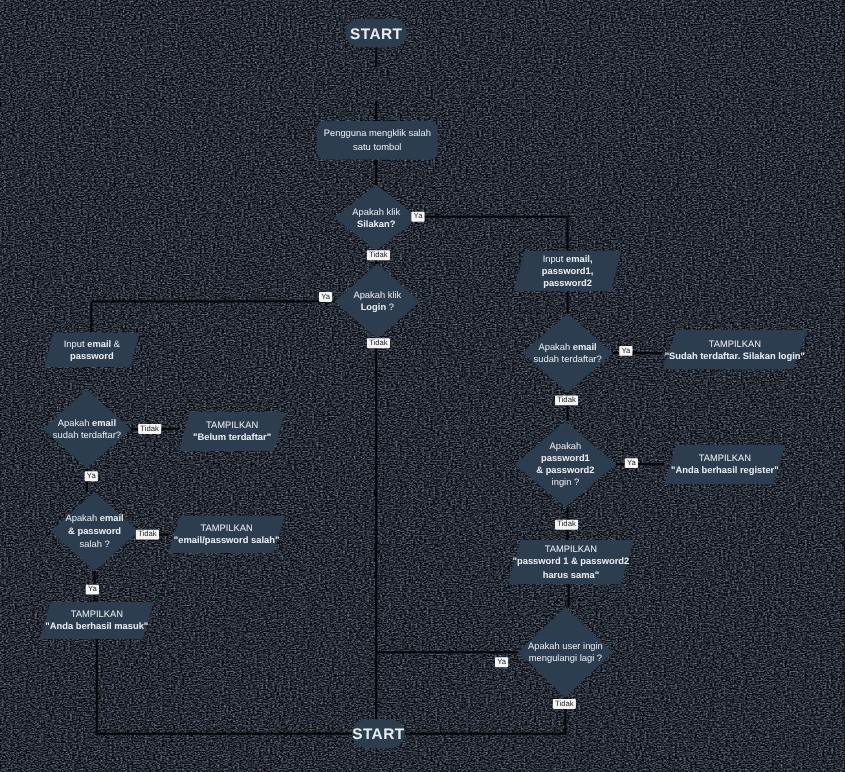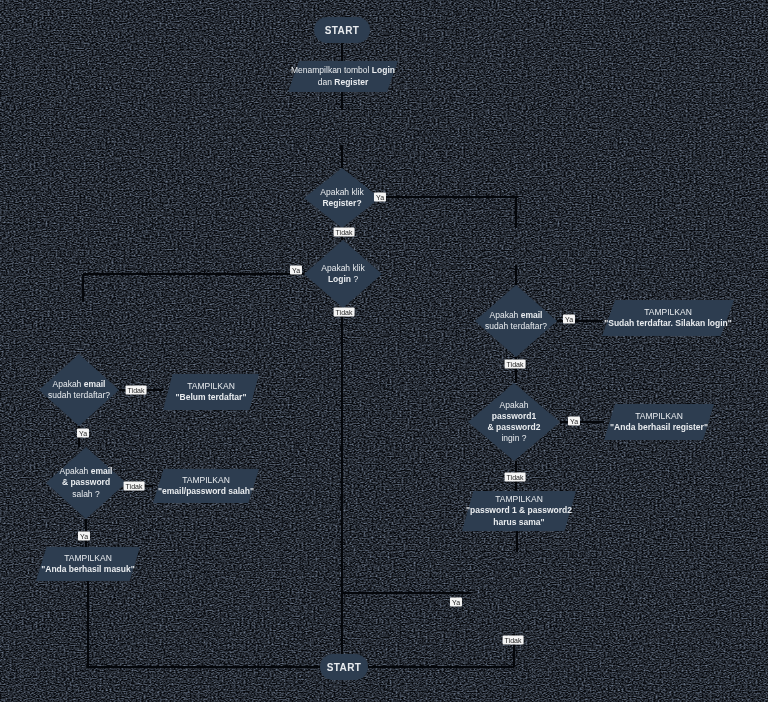--- a/index.html
+++ b/index.html
@@ -20,7 +20,7 @@
   .label{position:relative;z-index:1;text-align:center;color:#e9ecef;font-size:8.5px;line-height:1.3;}
   .label div{white-space:nowrap;}
   .label .b{font-weight:bold;}
-  .term .label{font-size:10px;font-weight:bold;letter-spacing:.4px;}
+  .term .label{font-size:14px;font-weight:bold;letter-spacing:.4px;}
   .chip{
     position:absolute;z-index:4;transform:translate(-50%,-50%);
     background:#f4f4f4;color:#1c1c1c;font-size:7px;line-height:9px;

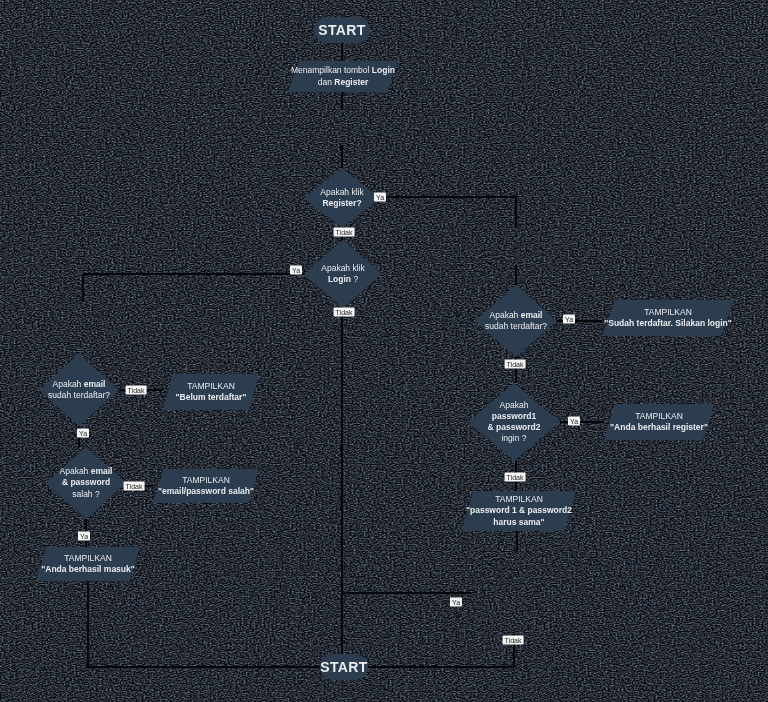--- a/index.html
+++ b/index.html
@@ -74,13 +74,6 @@
       </div>
   </div>
 
-  <div class="node" style="left:288px;top:61px;width:110px;height:31px">
-    <div class="shape para"></div>
-    <div class="label">
-        <div><span>Menampilkan tombol </span><span class="b">Login</span></div>
-        <div><span>dan </span><span class="b">Register</span></div>
-      </div>
-  </div>
 
 
   <div class="node" style="left:304px;top:168px;width:76px;height:60px">

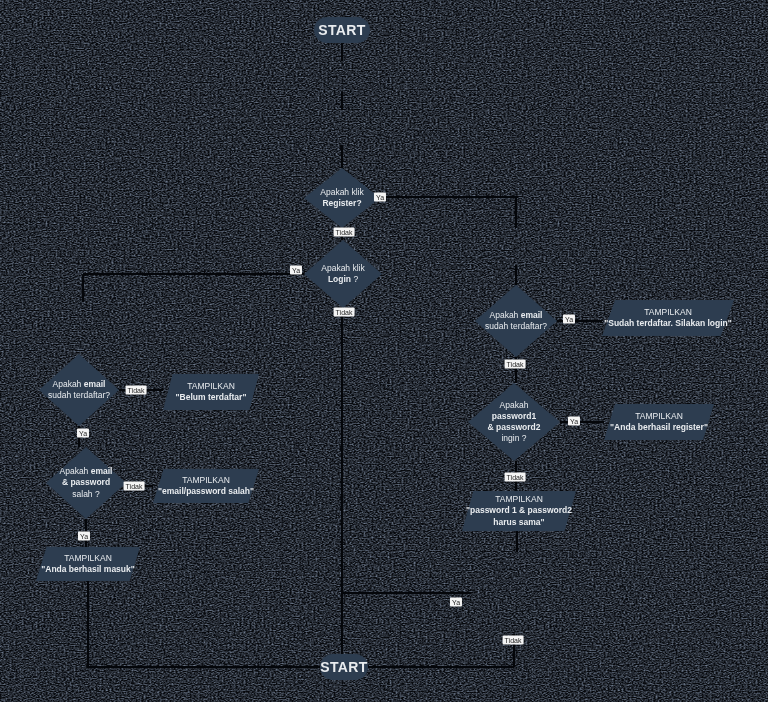--- a/index.html
+++ b/index.html
@@ -75,6 +75,13 @@
   </div>
 
 
+  <div class="node" style="left:288px;top:110px;width:110px;height:35px">
+    <div class="shape proc"></div>
+    <div class="label">
+        <div><span>Pengguna mengklik salah</span></div>
+        <div><span>satu tombol</span></div>
+      </div>
+  </div>
 
   <div class="node" style="left:304px;top:168px;width:76px;height:60px">
     <div class="shape diamond"></div>

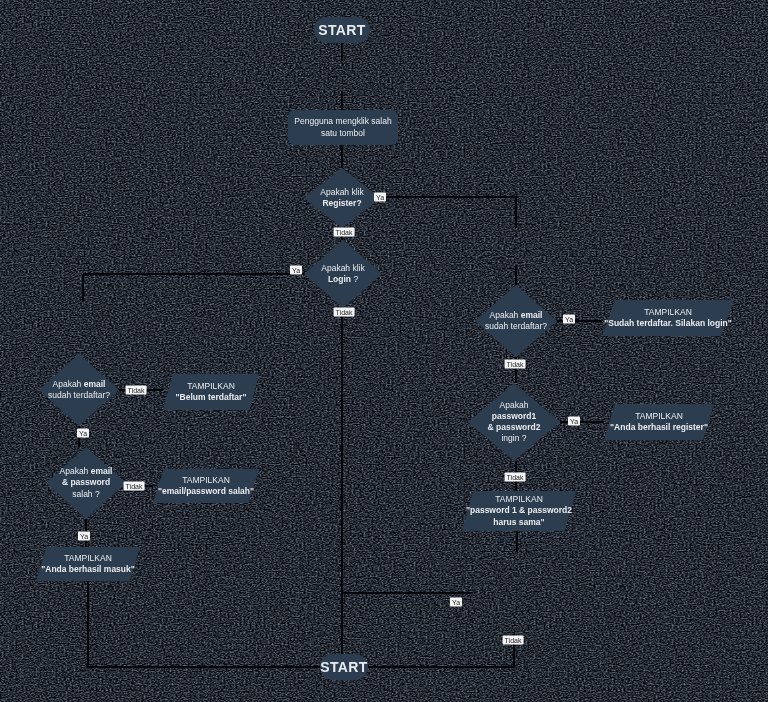--- a/index.html
+++ b/index.html
@@ -87,7 +87,7 @@
     <div class="shape diamond"></div>
     <div class="label">
         <div><span>Apakah klik</span></div>
-        <div><span class="b">Register?</span></div>
+        <div><span class="b">Silakan?</span></div>
       </div>
   </div>
 

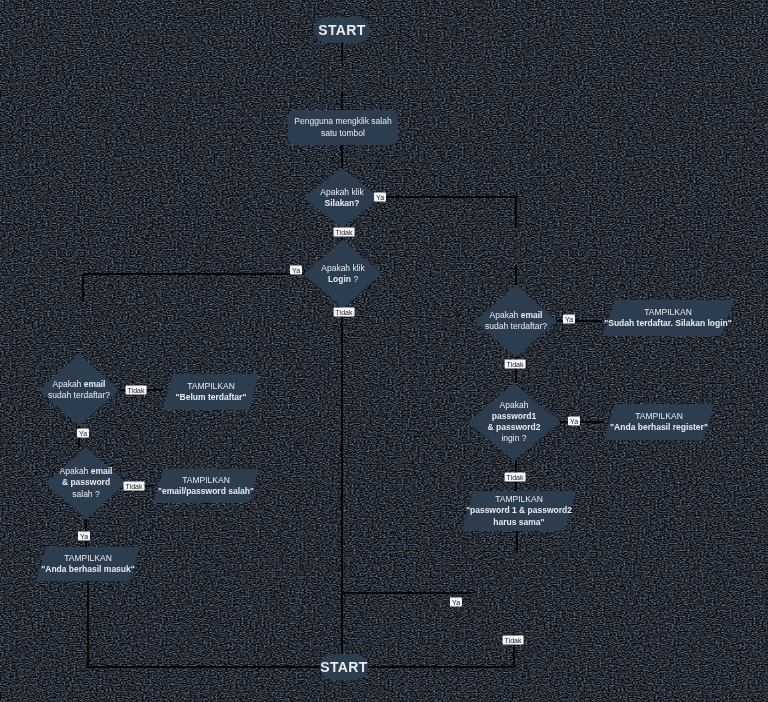--- a/index.html
+++ b/index.html
@@ -141,6 +141,14 @@
       </div>
   </div>
 
+  <div class="node" style="left:467px;top:228px;width:98px;height:37px">
+    <div class="shape para"></div>
+    <div class="label">
+        <div><span>Input </span><span class="b">email,</span></div>
+        <div><span class="b">password1,</span></div>
+        <div><span class="b">password2</span></div>
+      </div>
+  </div>
 
   <div class="node" style="left:475px;top:285px;width:82px;height:72px">
     <div class="shape diamond"></div>

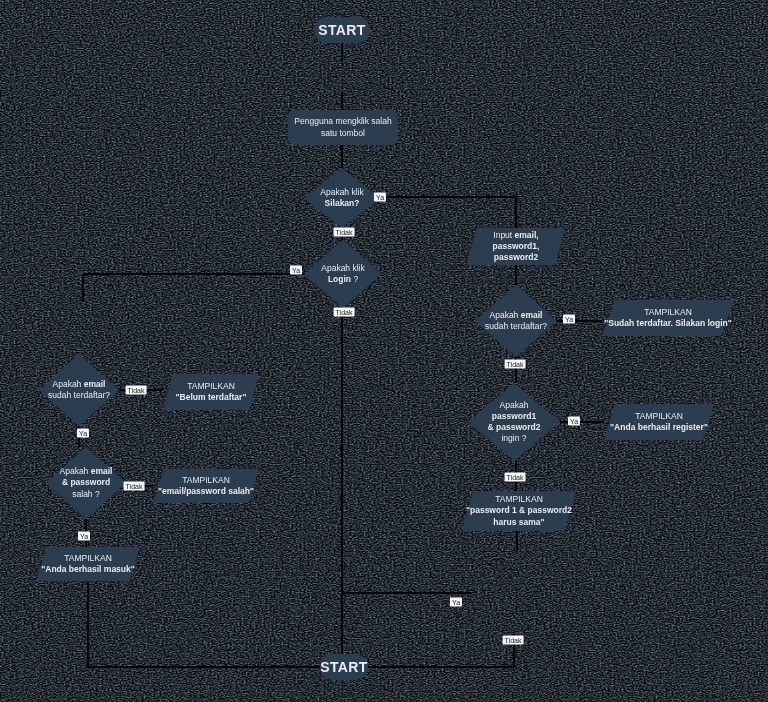--- a/index.html
+++ b/index.html
@@ -99,6 +99,13 @@
       </div>
   </div>
 
+  <div class="node" style="left:40px;top:302px;width:87px;height:32px">
+    <div class="shape para"></div>
+    <div class="label">
+        <div><span>Input </span><span class="b">email</span><span> &amp;</span></div>
+        <div><span class="b">password</span></div>
+      </div>
+  </div>
 
   <div class="node" style="left:39px;top:354px;width:80px;height:72px">
     <div class="shape diamond"></div>

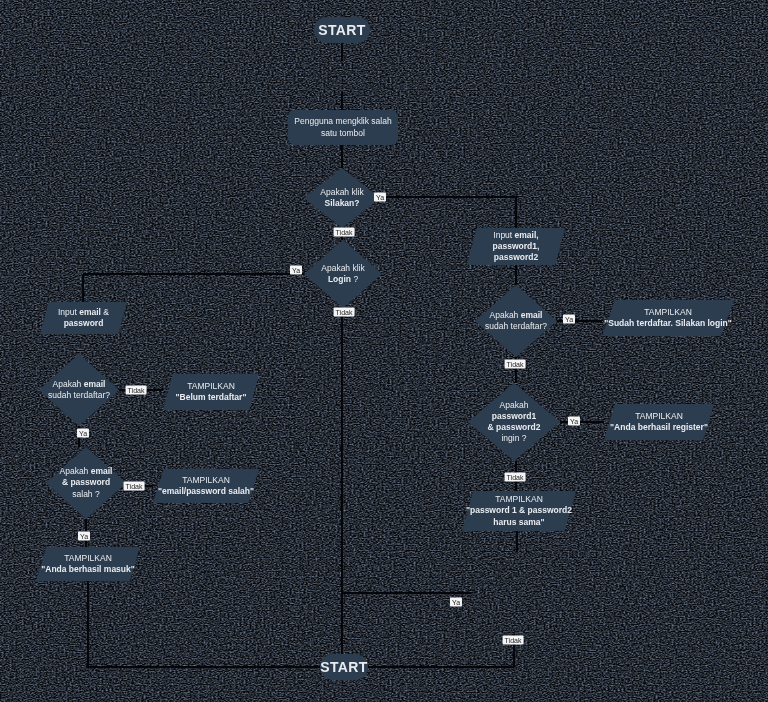--- a/index.html
+++ b/index.html
@@ -200,6 +200,13 @@
       </div>
   </div>
 
+  <div class="node" style="left:471px;top:552px;width:86px;height:82px">
+    <div class="shape diamond"></div>
+    <div class="label">
+        <div><span>Apakah user ingin</span></div>
+        <div><span>mengulangi lagi ?</span></div>
+      </div>
+  </div>
 
   <div class="node term" style="left:320px;top:654px;width:48px;height:26px">
     <div class="shape stadium"></div>

